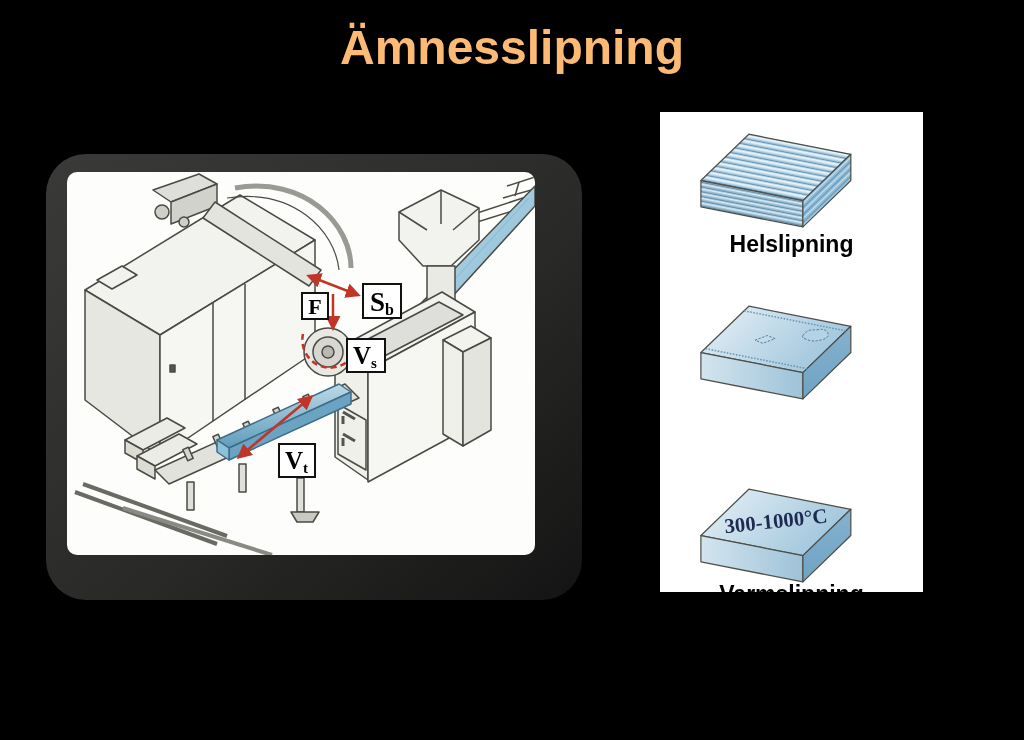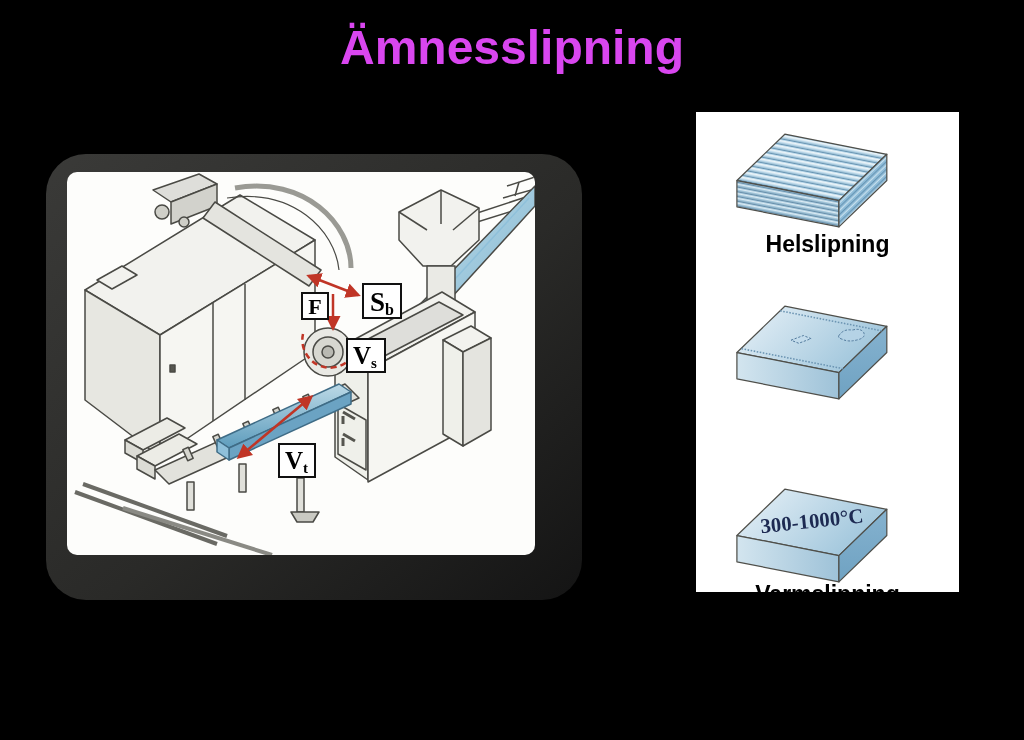--- a/index.html
+++ b/index.html
@@ -11,7 +11,7 @@
   .slide-title{
     position:absolute;top:20px;left:0;width:100%;
     text-align:center;font-size:48px;font-weight:bold;
-    color:#d946ef;letter-spacing:0px;
+    color:#fdba74;letter-spacing:0px;
   }
   
   .machine-frame{

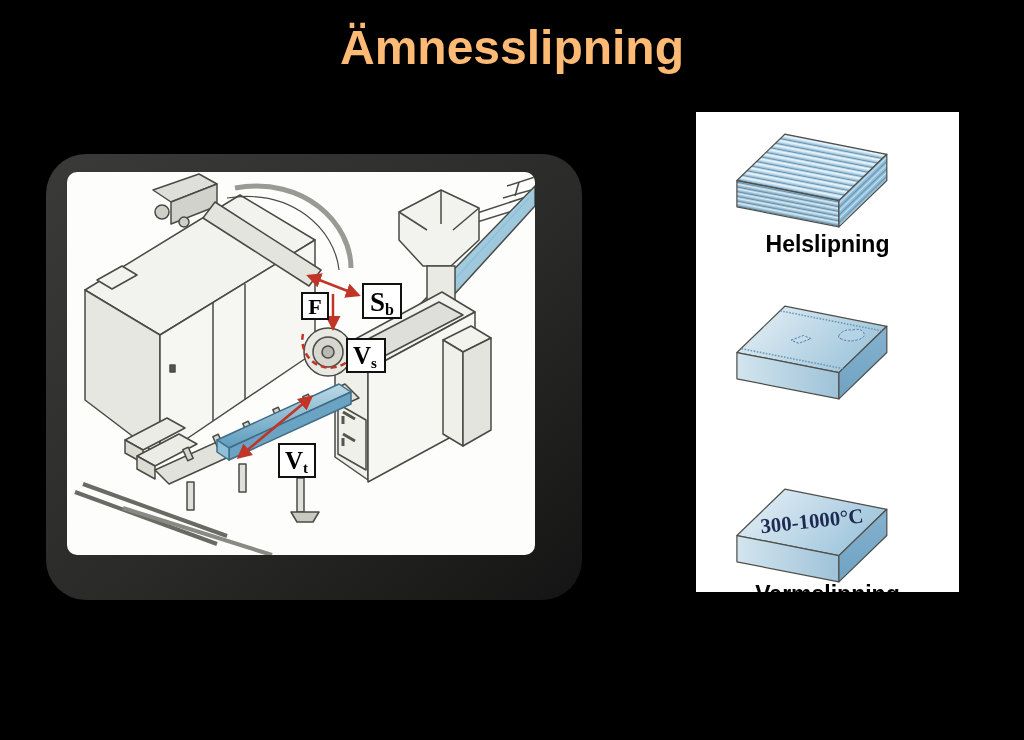--- a/index.html
+++ b/index.html
@@ -27,7 +27,7 @@
   
   .process-panel{
     position:absolute;left:660px;top:112px;width:263px;height:480px;
-    background:#ffffff;overflow:hidden;margin-left:36px;
+    background:#ffffff;overflow:hidden;
   }
   .block-svg{position:absolute;left:36px;width:186px;height:102px;}
   .block-caption{

